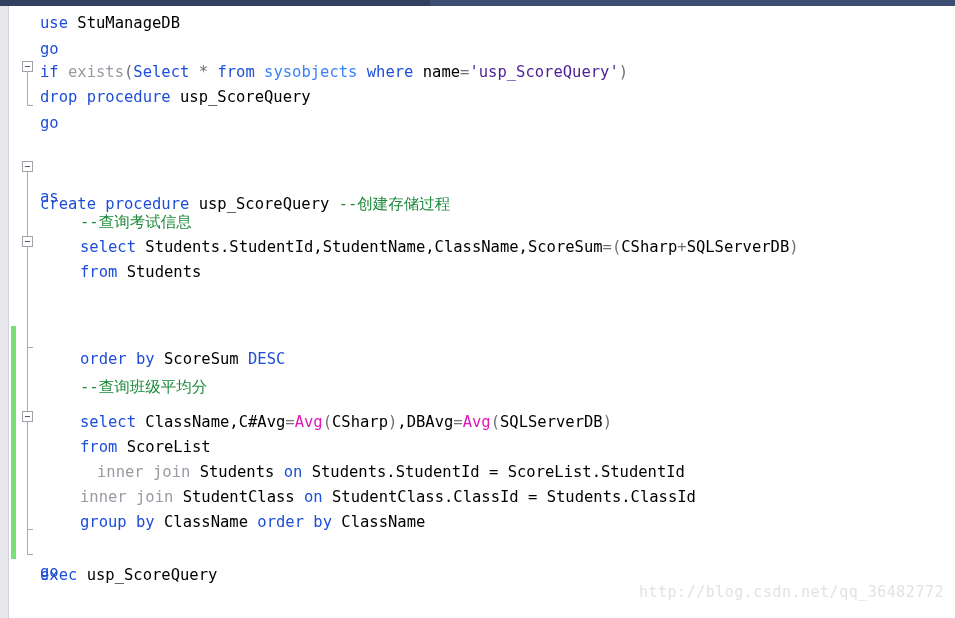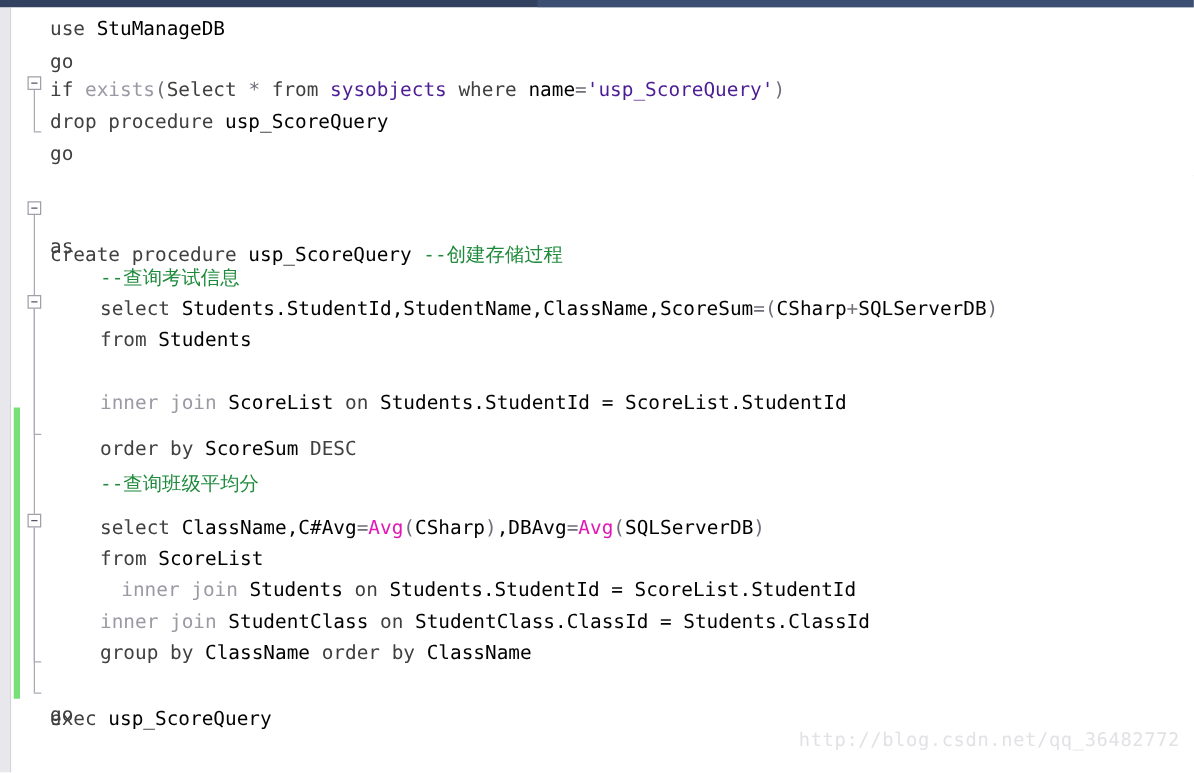--- a/index.html
+++ b/index.html
@@ -134,7 +134,7 @@
   }
 
   
-  .kw    { color: #404040; }          
+  .kw    { color: #1d4ed8; }          
   .kwg   { color: #9a9aa4; }          
   .id    { color: #000000; }
   .sys   { color: #4c1d95; }          

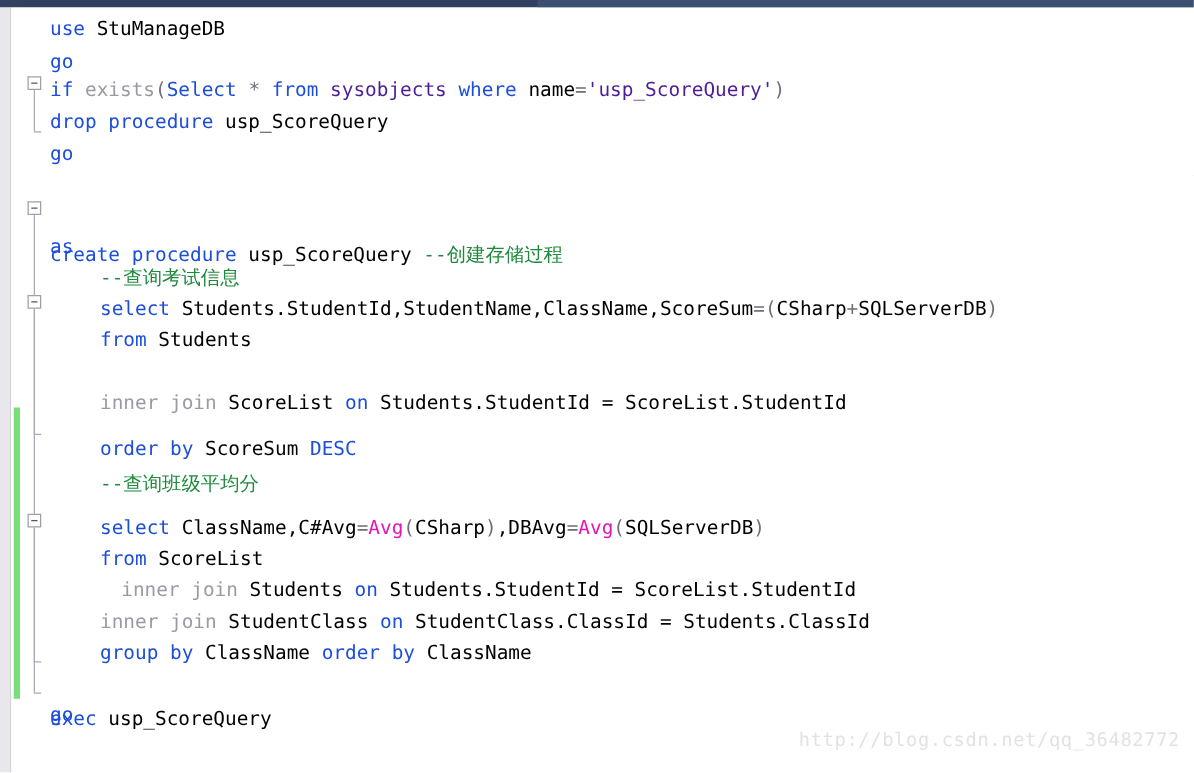--- a/index.html
+++ b/index.html
@@ -137,7 +137,7 @@
   .kw    { color: #1d4ed8; }          
   .kwg   { color: #9a9aa4; }          
   .id    { color: #000000; }
-  .sys   { color: #4c1d95; }          
+  .sys   { color: #3b82f6; }          
   .str   { color: #4c1d95; }          
   .cmt   { color: #1f8a3c; }          
   .fn    { color: #e317b8; }          

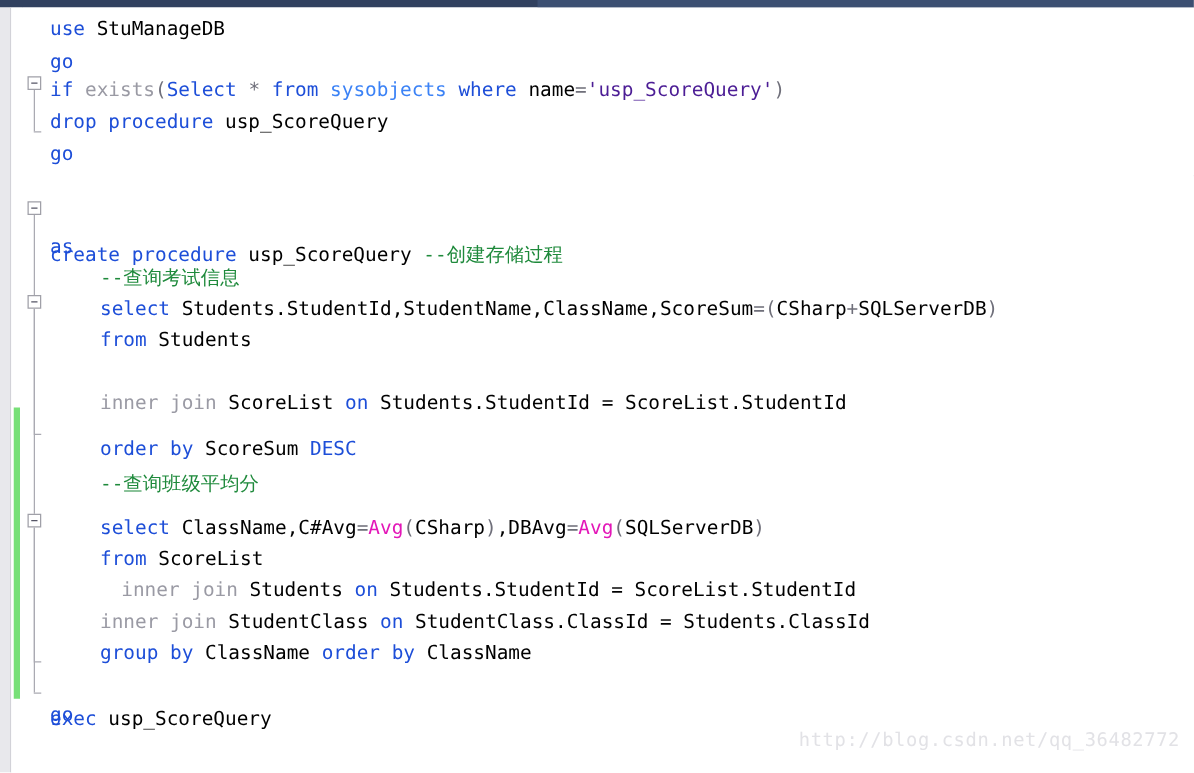--- a/index.html
+++ b/index.html
@@ -199,7 +199,6 @@
       <div class="code-line" style="top: 207px; left: 40px;"><span class="cmt">--查询考试信息</span></div>
       <div class="code-line" style="top: 232px; left: 40px;"><span class="kw">select</span><span class="id"> Students.StudentId,StudentName,ClassName,ScoreSum</span><span class="punc">=</span><span class="punc">(</span><span class="id">CSharp</span><span class="punc">+</span><span class="id">SQLServerDB</span><span class="punc">)</span></div>
       <div class="code-line" style="top: 257px; left: 40px;"><span class="kw">from</span><span class="id"> Students</span></div>
-      <div class="code-line" style="top: 307px; left: 40px;"><span class="kwg">inner</span><span class="id"> </span><span class="kwg">join</span><span class="id"> ScoreList </span><span class="kw">on</span><span class="id"> Students.StudentId = ScoreList.StudentId</span></div>
       <div class="code-line" style="top: 344px; left: 40px;"><span class="kw">order</span><span class="id"> </span><span class="kw">by</span><span class="id"> ScoreSum </span><span class="kw">DESC</span></div>
       <div class="code-line" style="top: 357px; left: 40px;">&nbsp;</div>
       <div class="code-line" style="top: 372px; left: 40px;"><span class="cmt">--查询班级平均分</span></div>

